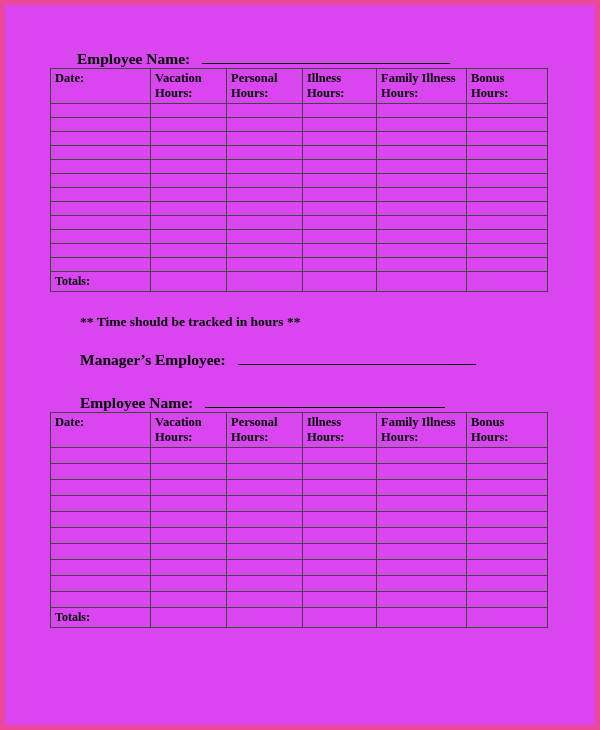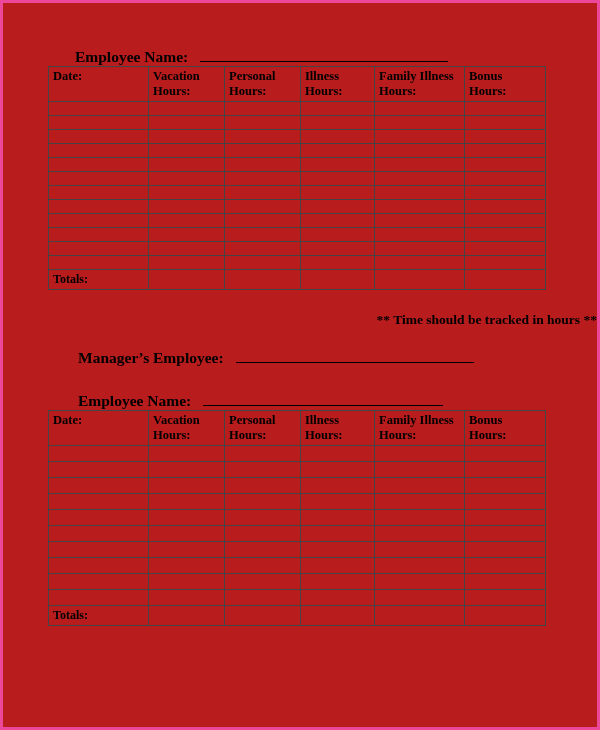--- a/index.html
+++ b/index.html
@@ -7,8 +7,8 @@
     position:relative;
     width:600px; height:730px;
     margin:0 auto;
-    background:#b91c1c;
-    border:3px solid #ec4899;
+    background:#d946ef;
+    border:5px solid #ec4899;
     box-sizing:border-box;
     font-family:"Liberation Serif", serif;
     color:#000;

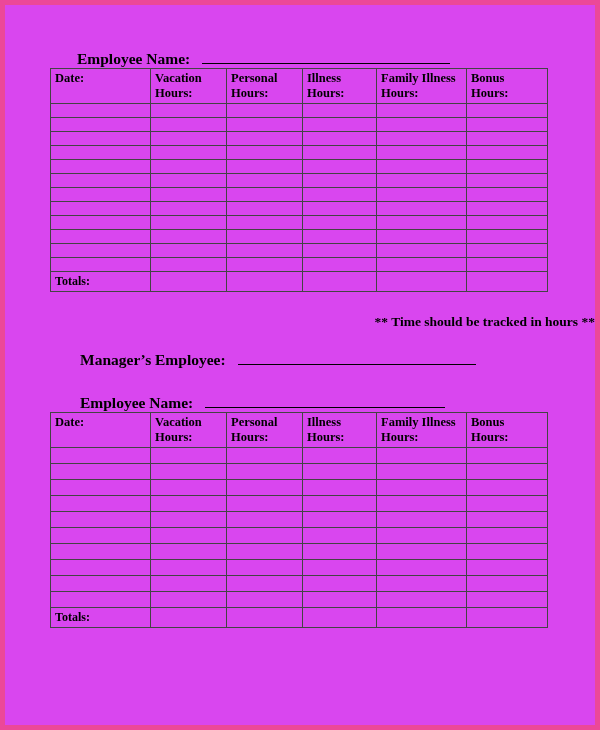--- a/index.html
+++ b/index.html
@@ -20,7 +20,7 @@
     white-space:nowrap;
   }
   .row-emp1    { margin:44px 0 0 72px; }
-  .row-note    { margin:22px 0 0 75px; font-size:13.5px;text-align:right; }
+  .row-note    { margin:22px 0 0 75px; font-size:13.5px; }
   .row-mgr     { margin:20px 0 0 75px; }
   .row-emp2    { margin:24px 0 0 75px; }
   .write-line {

